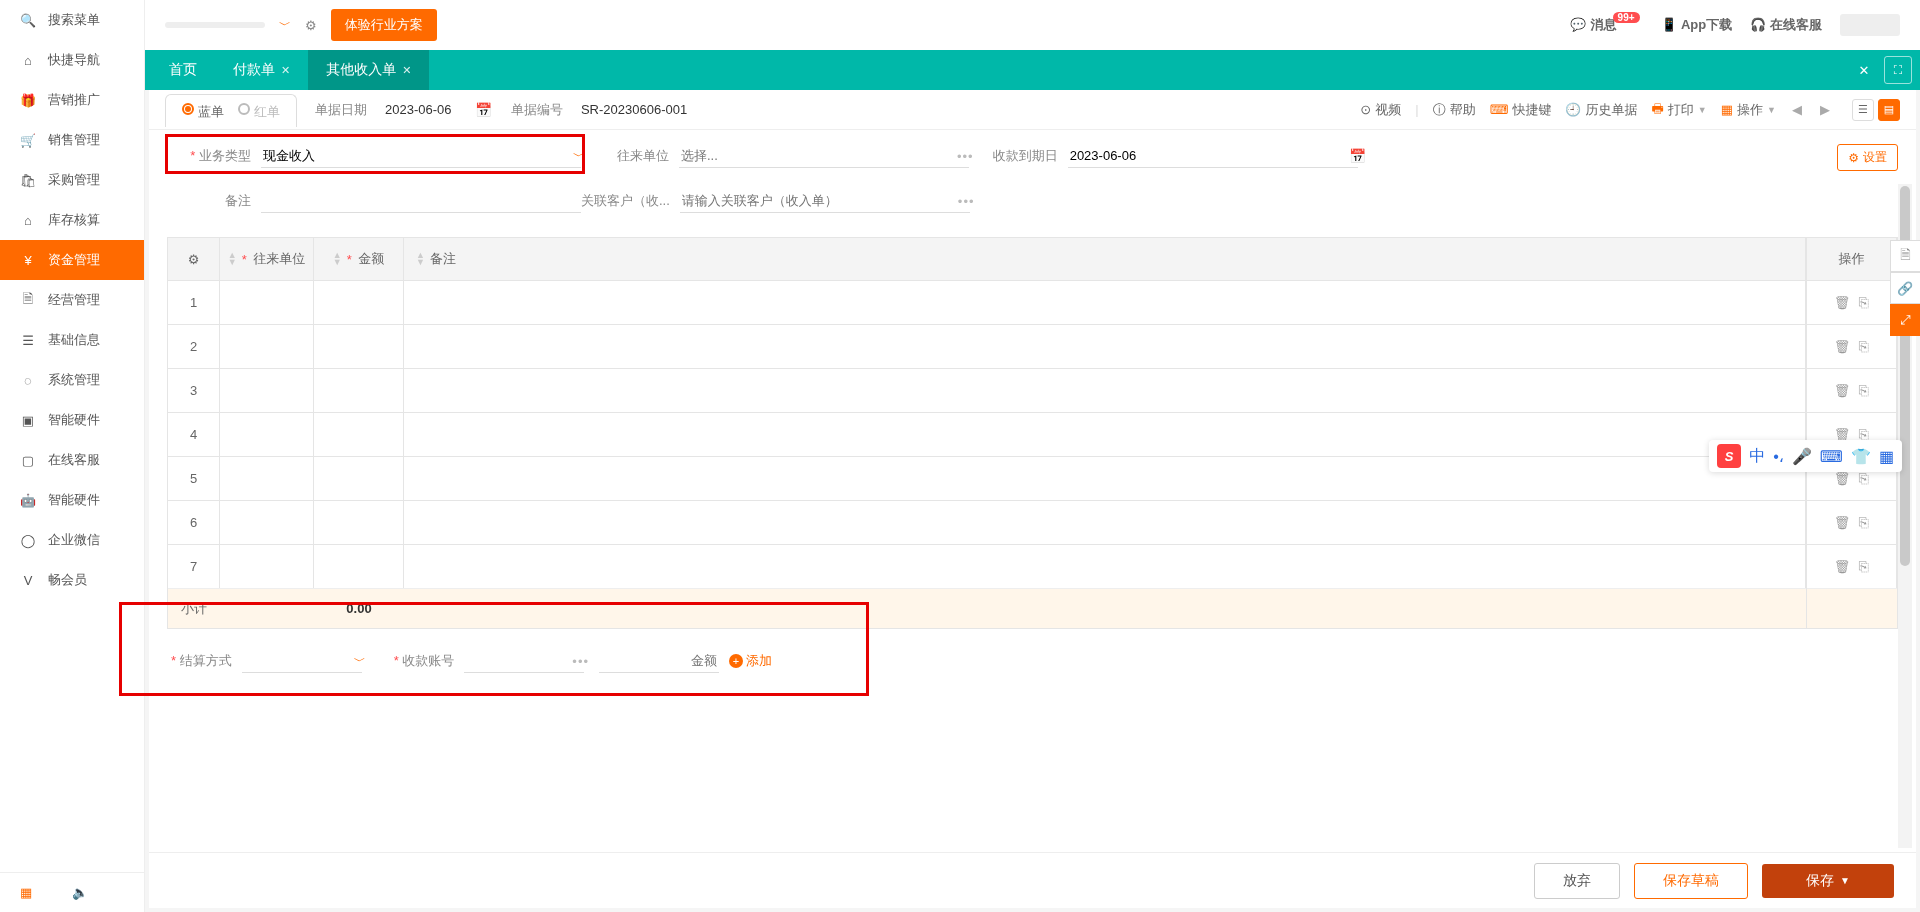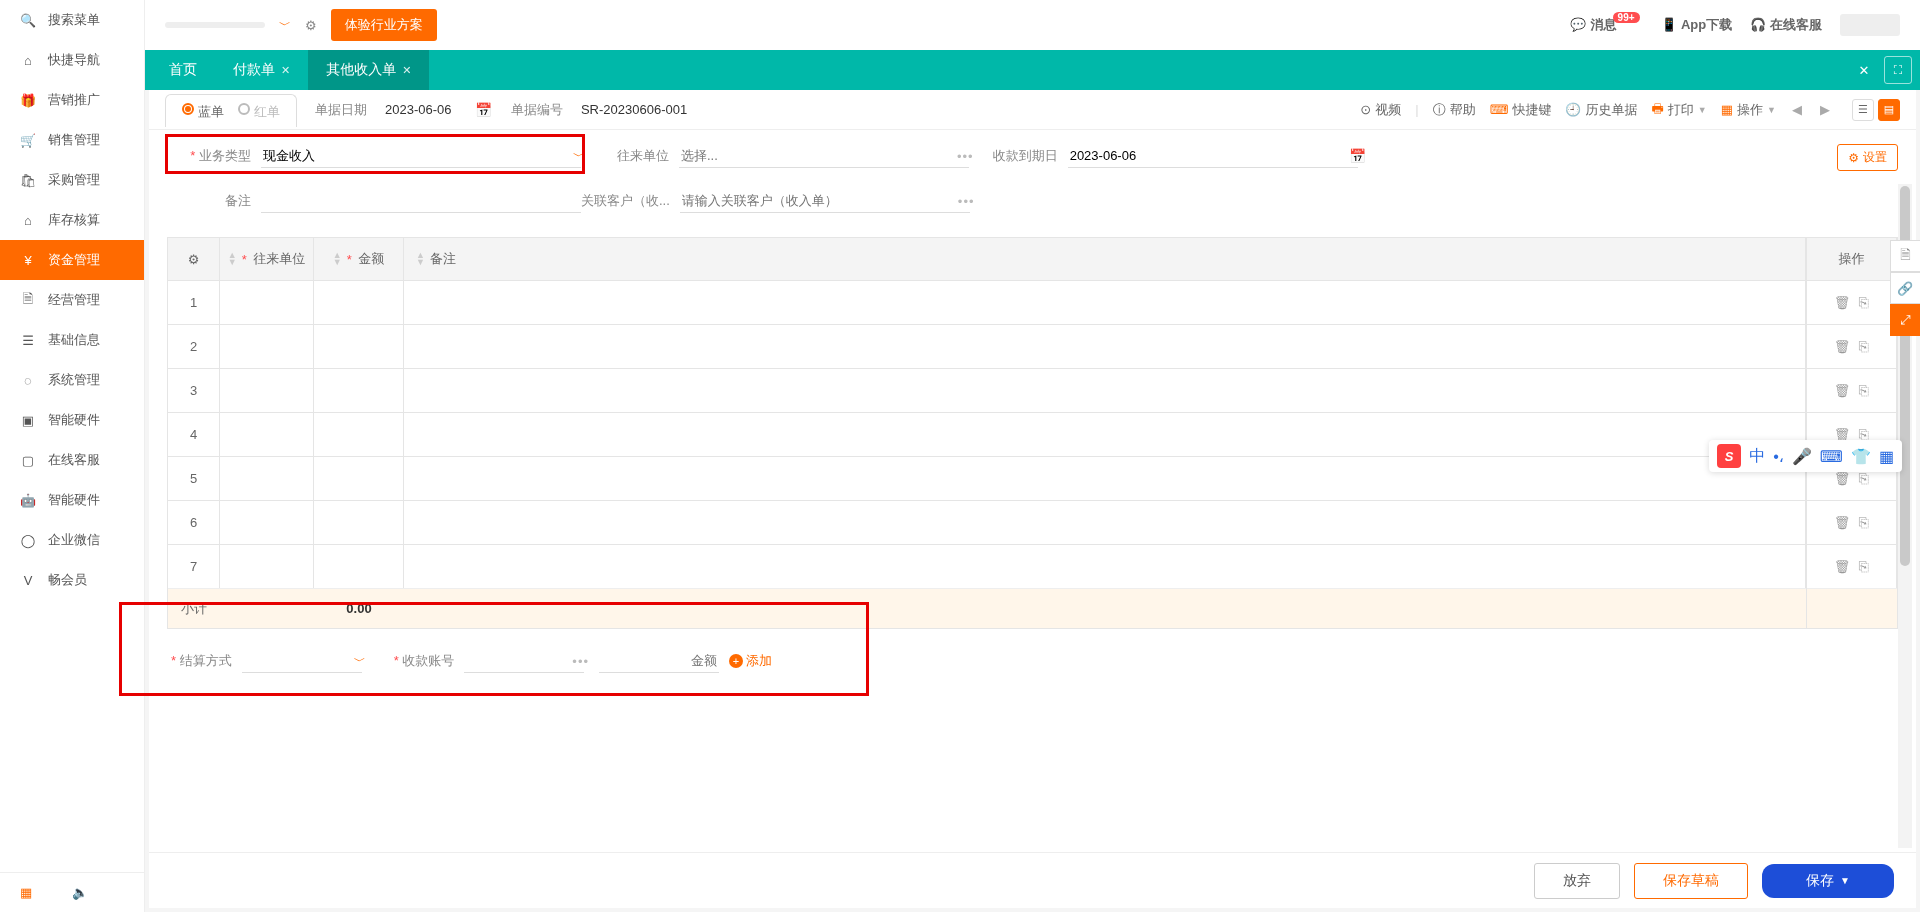--- a/index.html
+++ b/index.html
@@ -104,7 +104,7 @@
 .footer-bar { height:56px; border-top:1px solid #eee; display:flex; align-items:center; justify-content:flex-end; padding:0 22px; gap:14px; background:#fff;}
 .btn-plain { border:1px solid #ccc; background:#fff; padding:8px 28px; border-radius:3px; cursor:pointer; color:#555; font-size:14px;}
 .btn-plain.orange-b { border-color:#ff6a00; color:#ff6a00;}
-.btn-save { background:#1d4ed8; color:#fff; border:none; padding:8px 44px; border-radius:12px; cursor:pointer; font-size:14px; display:flex; align-items:center; gap:6px;}
+.btn-save { background:#c2410c; color:#fff; border:none; padding:8px 44px; border-radius:3px; cursor:pointer; font-size:14px; display:flex; align-items:center; gap:6px;}
 
 
 .right-rail { position:absolute; right:0; top:240px; display:flex; flex-direction:column;}

